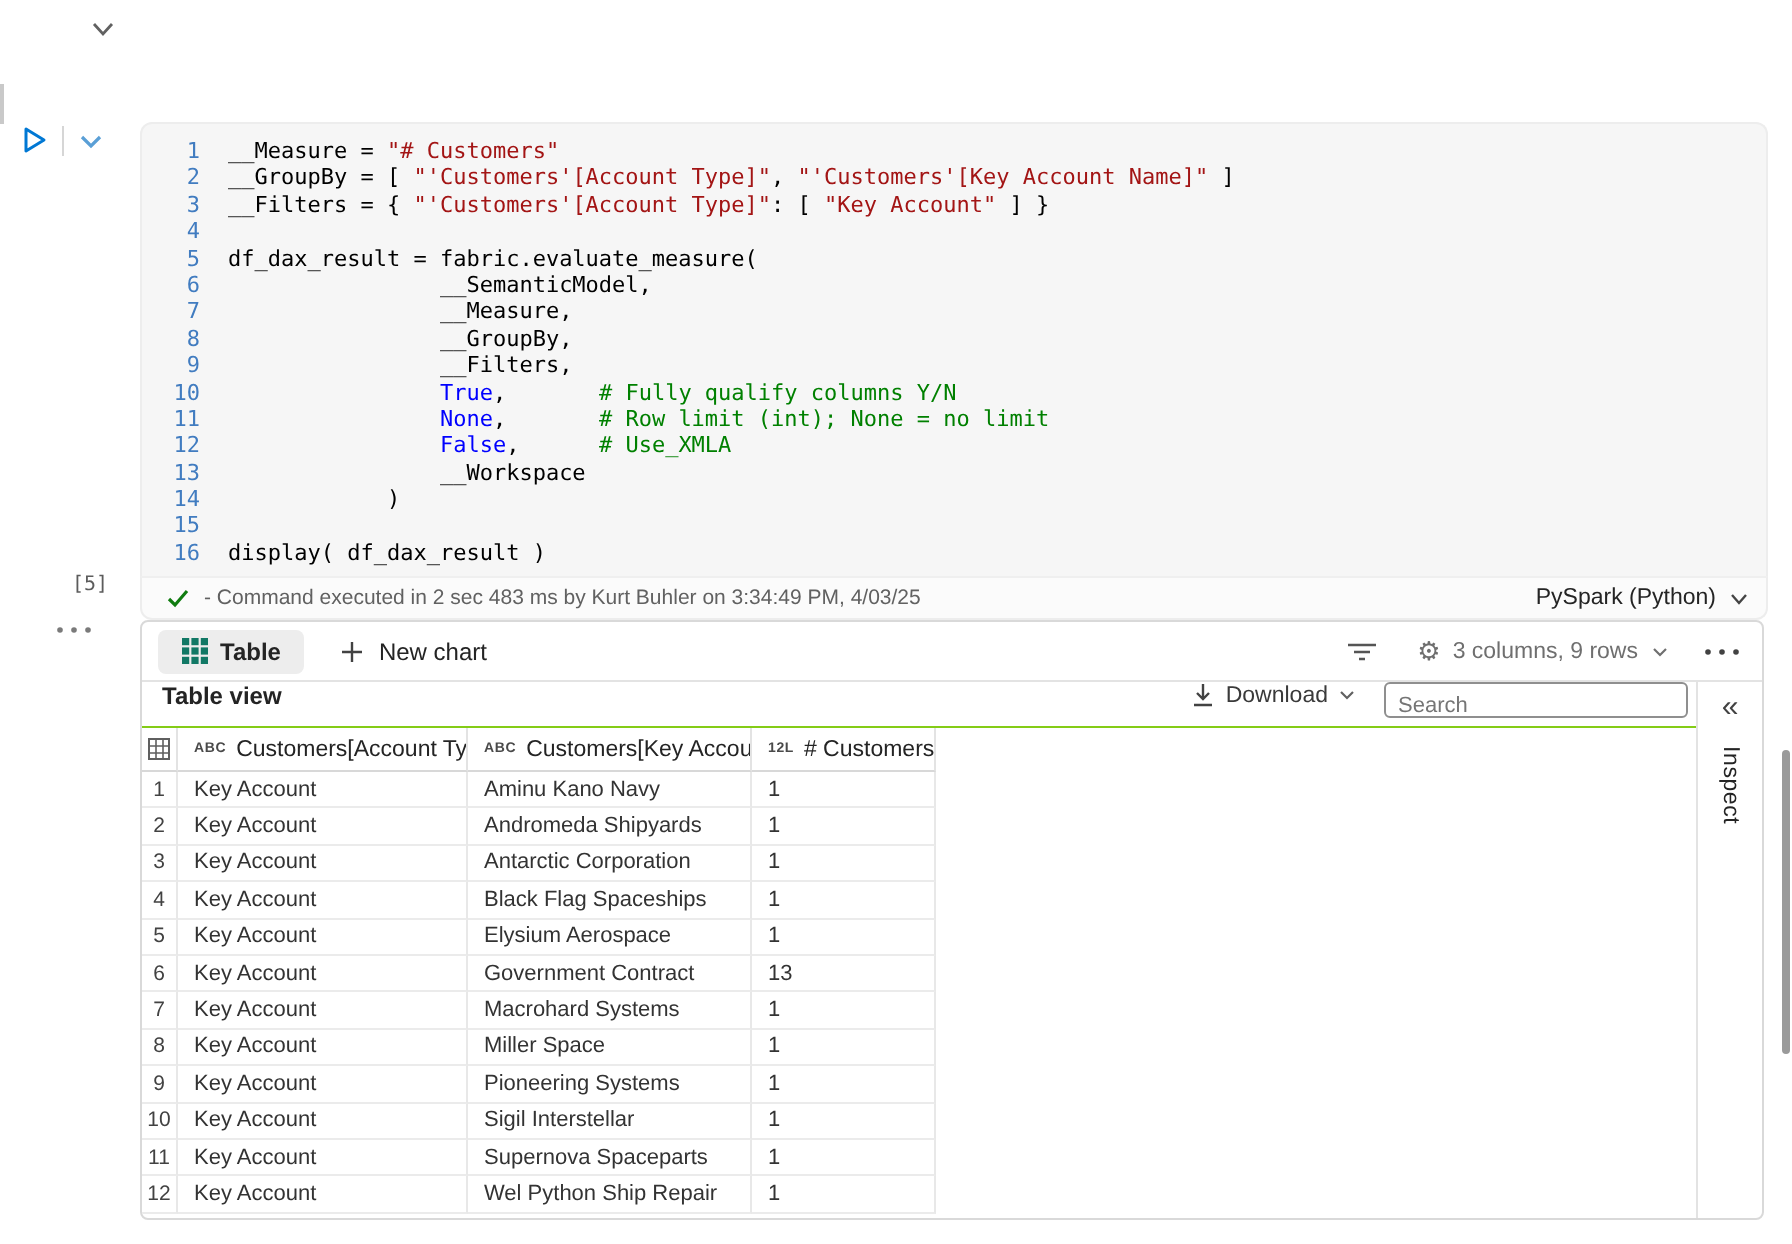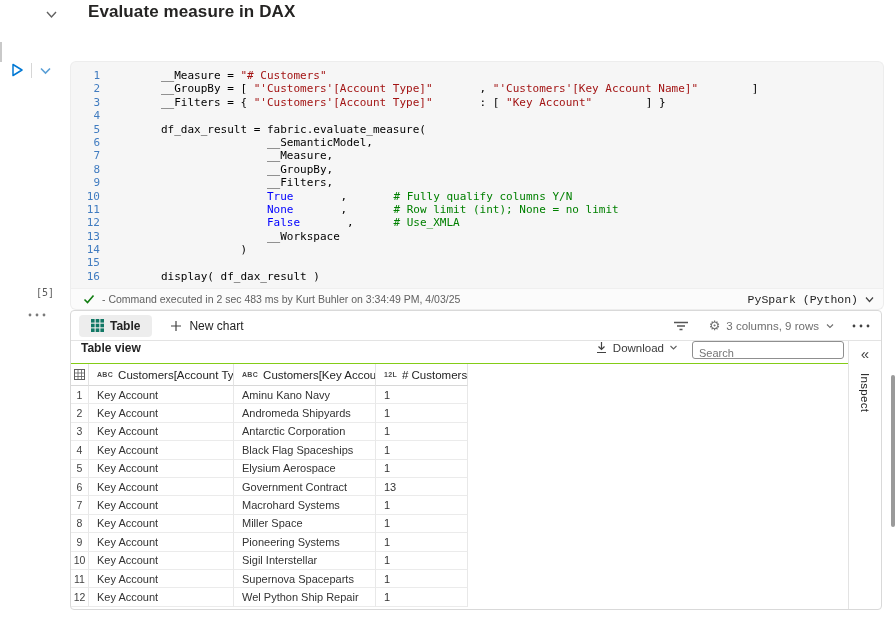--- a/index.html
+++ b/index.html
@@ -82,7 +82,6 @@
     <svg class="sec-chevron" width="15" height="15" viewBox="0 0 15 15">
         <polyline points="3,5 7.5,10 12,5" fill="none" stroke="#616161" stroke-width="1.4"></polyline>
       </svg>
-    <div class="page-title">Evaluate measure in DAX</div>
   </div>
   <div class="edge-bar"></div>
 

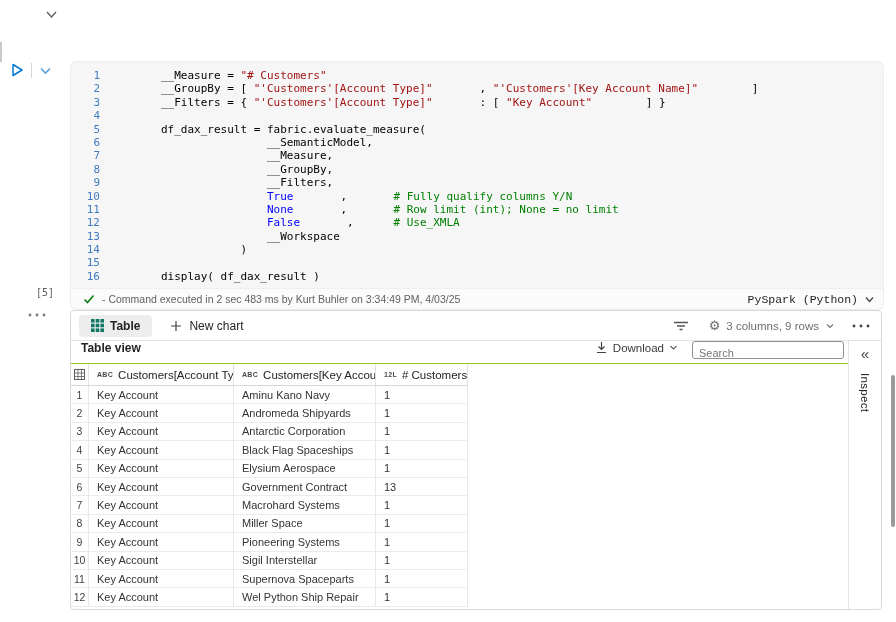--- a/index.html
+++ b/index.html
@@ -21,7 +21,7 @@
   .code-area { background:#f6f6f6; border:1px solid #ededed; border-bottom:none; border-radius:6px 6px 0 0; padding:7px 0 5px 0; cursor:text; }
   .code-line { display:flex; height:13.4px; line-height:13.4px; font-family:"DejaVu Sans Mono", monospace; font-size:11px; white-space:pre; }
   .ln { flex:none; width:29px; text-align:right; padding-right:14px; color:#417cc0; box-sizing:content-box; }
-  .tok-p { color:#000000;margin-left:47px; }
+  .tok-p { color:#000000; }
   .tok-s { color:#a31515; }
   .tok-k { color:#0000ff; }
   .tok-c { color:#008000; }

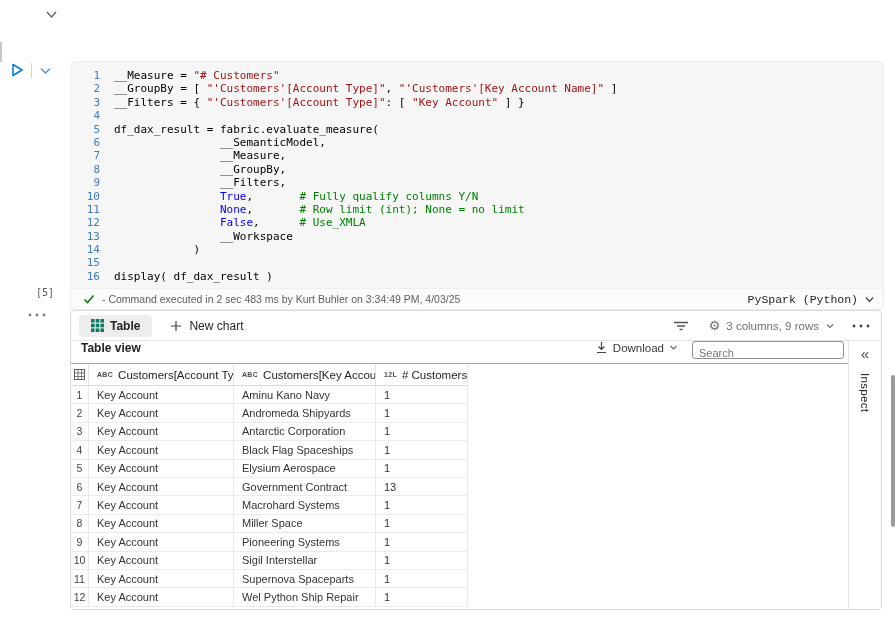--- a/index.html
+++ b/index.html
@@ -29,7 +29,7 @@
   .status-row { height:22px; background:#fbfbfb; border:1px solid #ededed; border-top:1px solid #efefef; border-radius:0 0 6px 6px; display:flex; align-items:center; padding:0 8px 0 12px; }
   .status-text { font-size:10.5px; color:#616161; margin-left:7px; }
   .kernel { margin-left:auto; display:flex; align-items:center; gap:6px; cursor:pointer; }
-  .kernel-label { font-size:11.5px; color:#242424;font-family:Liberation Mono, monospace; }
+  .kernel-label { font-size:11.5px; color:#242424; }
 
   .exec-label { position:absolute; left:36px; top:287px; font-size:10px; color:#5c5c5c; font-family:"DejaVu Sans Mono", monospace; }
   .cell-dots { position:absolute; left:27px; top:312px; }

